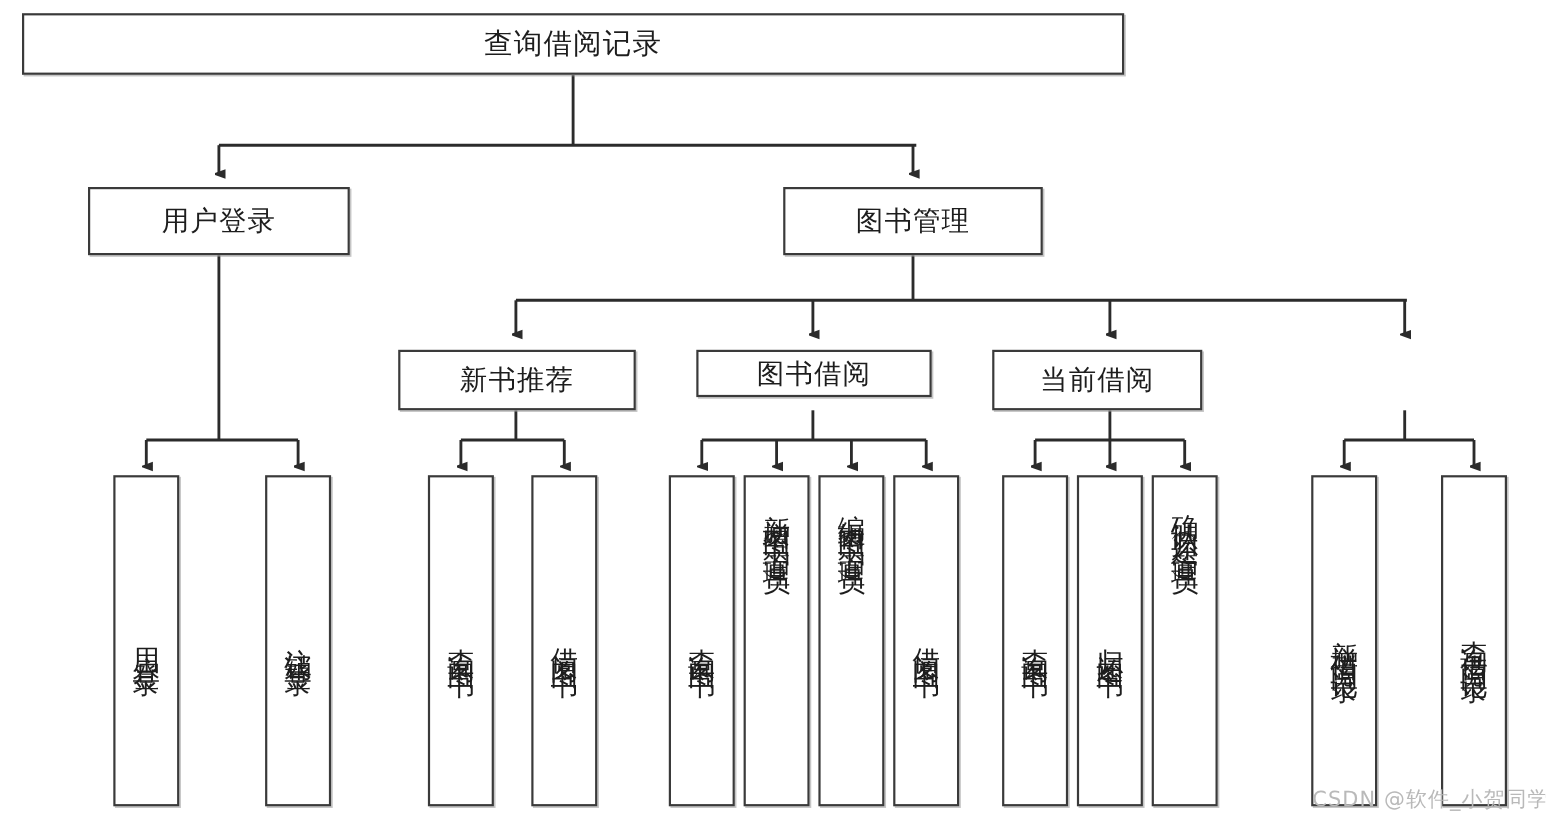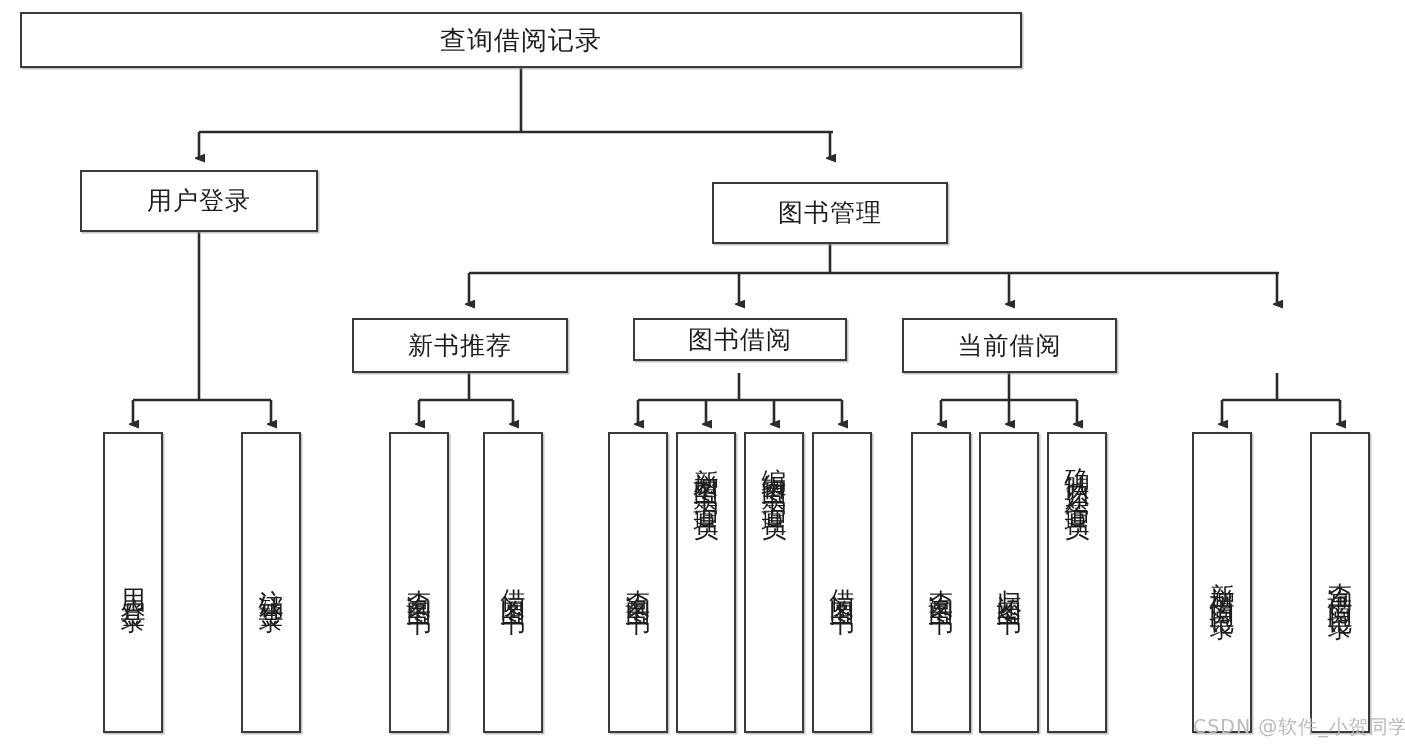--- a/index.html
+++ b/index.html
@@ -127,7 +127,7 @@
   <div class="node h root" style="left:20px; top:12px; width:1002px; height:56px;">查询借阅记录</div>
 
   <div class="node h" style="left:80px; top:170px; width:238px; height:62px;">用户登录</div>
-  <div class="node h" style="left:712px; top:170px; width:236px; height:62px;margin-top:12px;">图书管理</div>
+  <div class="node h" style="left:712px; top:170px; width:236px; height:62px;">图书管理</div>
 
   <div class="node h" style="left:352px; top:318px; width:216px; height:55px;">新书推荐</div>
   <div class="node h" style="left:633px; top:318px; width:214px; height:43px;">图书借阅</div>

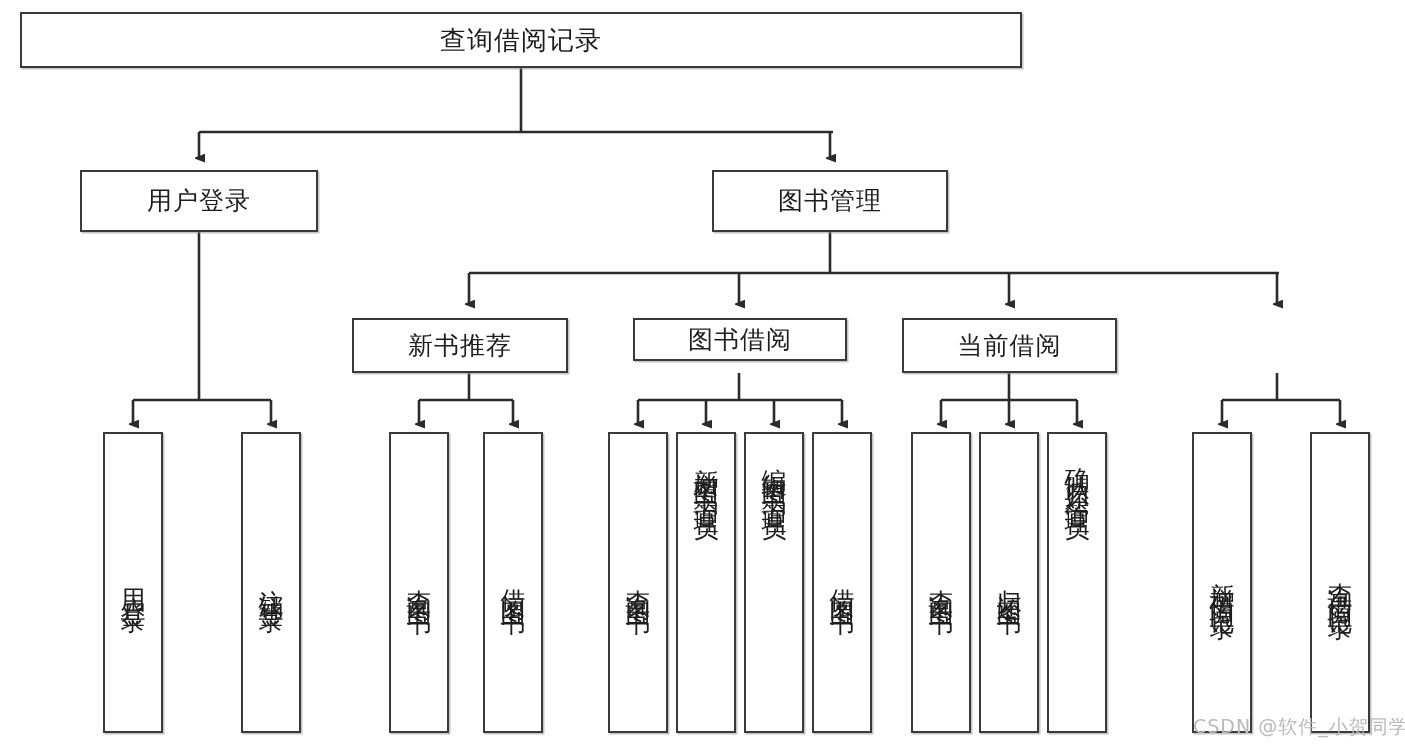--- a/index.html
+++ b/index.html
@@ -129,7 +129,7 @@
   <div class="node h" style="left:80px; top:170px; width:238px; height:62px;">用户登录</div>
   <div class="node h" style="left:712px; top:170px; width:236px; height:62px;">图书管理</div>
 
-  <div class="node h" style="left:352px; top:318px; width:216px; height:55px;">新书推荐</div>
+  <div class="node h" style="left:362px; top:318px; width:216px; height:55px;">新书推荐</div>
   <div class="node h" style="left:633px; top:318px; width:214px; height:43px;">图书借阅</div>
   <div class="node h" style="left:902px; top:318px; width:215px; height:55px;">当前借阅</div>
 

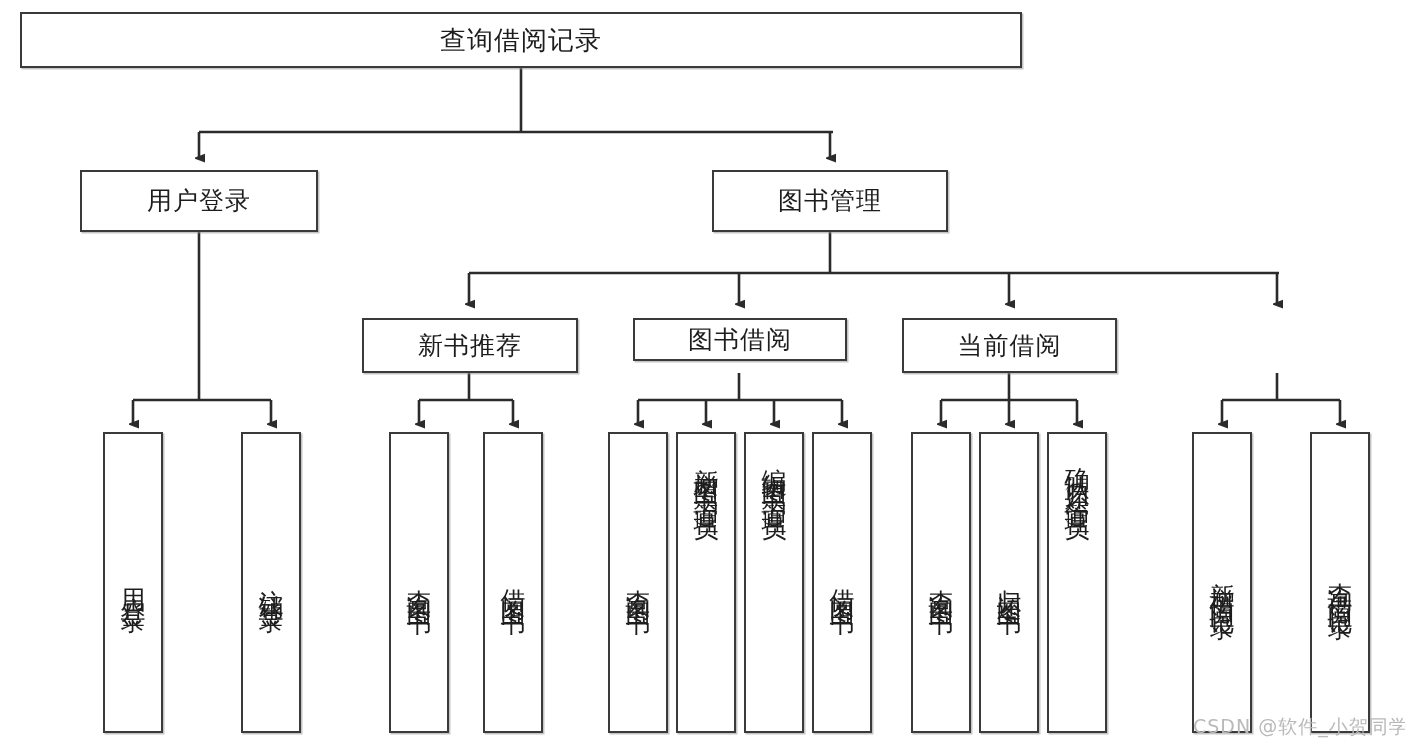--- a/index.html
+++ b/index.html
@@ -131,7 +131,7 @@
 
   <div class="node h" style="left:362px; top:318px; width:216px; height:55px;">新书推荐</div>
   <div class="node h" style="left:633px; top:318px; width:214px; height:43px;">图书借阅</div>
-  <div class="node h" style="left:902px; top:318px; width:215px; height:55px;">当前借阅</div>
+  <div class="node h" style="left:902px; top:318px; width:191px; height:55px;">当前借阅</div>
 
   <div class="node v mid" style="left:103px; top:432px; width:60px; height:301px;">
     <span class="vtext">用户登录</span>

